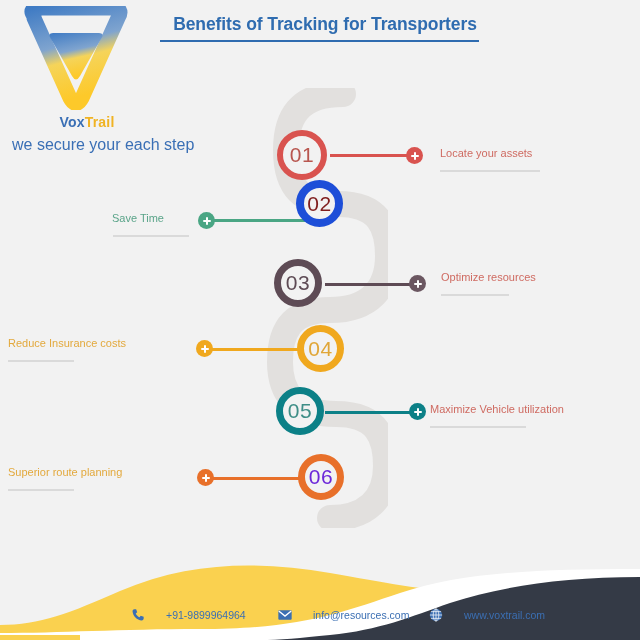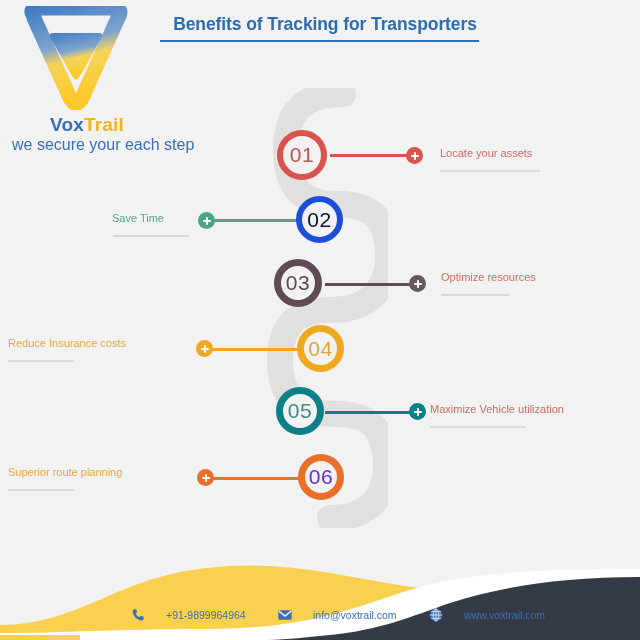--- a/index.html
+++ b/index.html
@@ -16,7 +16,7 @@
   .logo-wrap{position:absolute;left:12px;top:6px;width:150px;height:150px;}
   .logo-mark{position:absolute;left:8px;top:0;width:112px;height:104px;}
   .logo-name{position:absolute;left:0;top:108px;width:150px;text-align:center;
-             font-size:19px;font-weight:bold;letter-spacing:.2px;white-space:nowrap;}
+             font-size:14px;font-weight:bold;letter-spacing:.2px;white-space:nowrap;}
   .logo-vox{color:#3a6fb5;}
   .logo-trail{color:#f0b323;}
   .logo-tag{position:absolute;left:0;top:130px;width:150px;text-align:center;

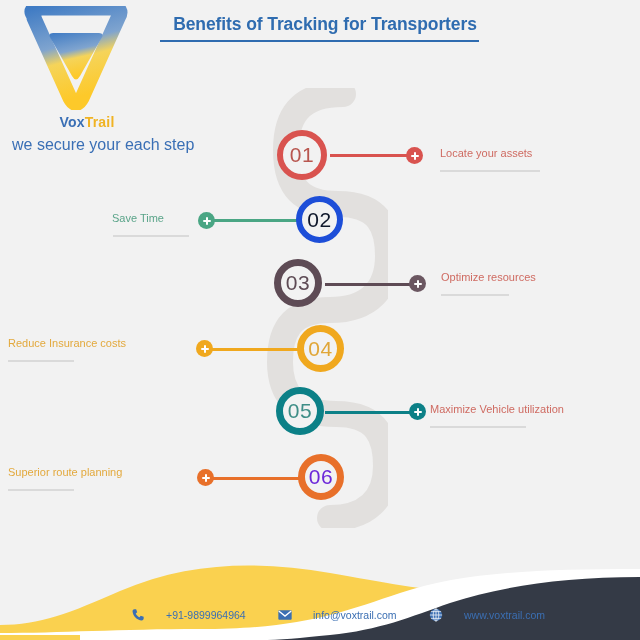--- a/index.html
+++ b/index.html
@@ -97,7 +97,7 @@
 
   <div class="connector" style="left:208px;top:219px;width:104px;background:#4aa684;"></div>
   <div class="knob" style="left:198px;top:212px;background:#4aa684;"></div>
-  <div class="node" style="left:296px;top:196px;width:47px;height:47px;border:6px solid #1d4ed8;color:#0f172a;">
+  <div class="node" style="left:296px;top:180px;width:47px;height:47px;border:8px solid #1d4ed8;color:#7f1d1d;">
     <span>02</span>
   </div>
   <div class="itemlabel" style="left:112px;top:212px;color:#5aa489;">Save Time</div>

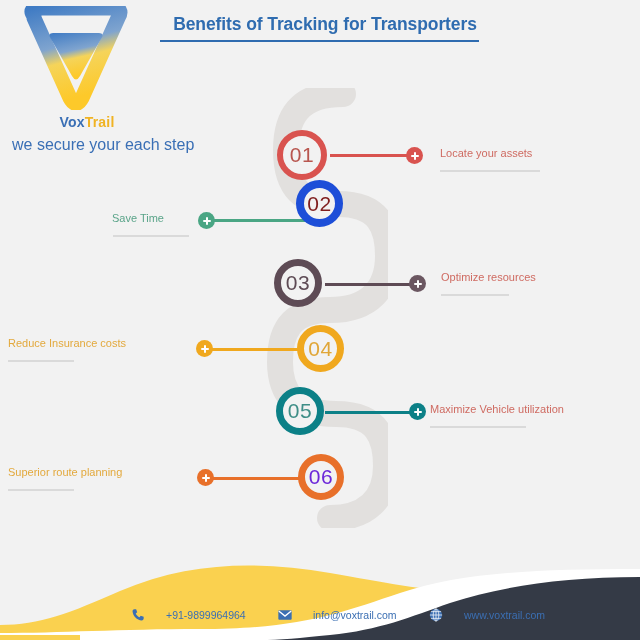--- a/index.html
+++ b/index.html
@@ -159,7 +159,7 @@
         <rect x="2" y="5" width="20" height="14" rx="1.5" fill="#3b6fb3"></rect>
         <path d="M2.6 6 L12 13.6 L21.4 6" fill="none" stroke="#ffffff" stroke-width="2"></path>
       </svg>
-      <span>info@voxtrail.com</span>
+      <span>info@resources.com</span>
     </div>
 
     <div class="contact" style="left:428px;top:52px;">

